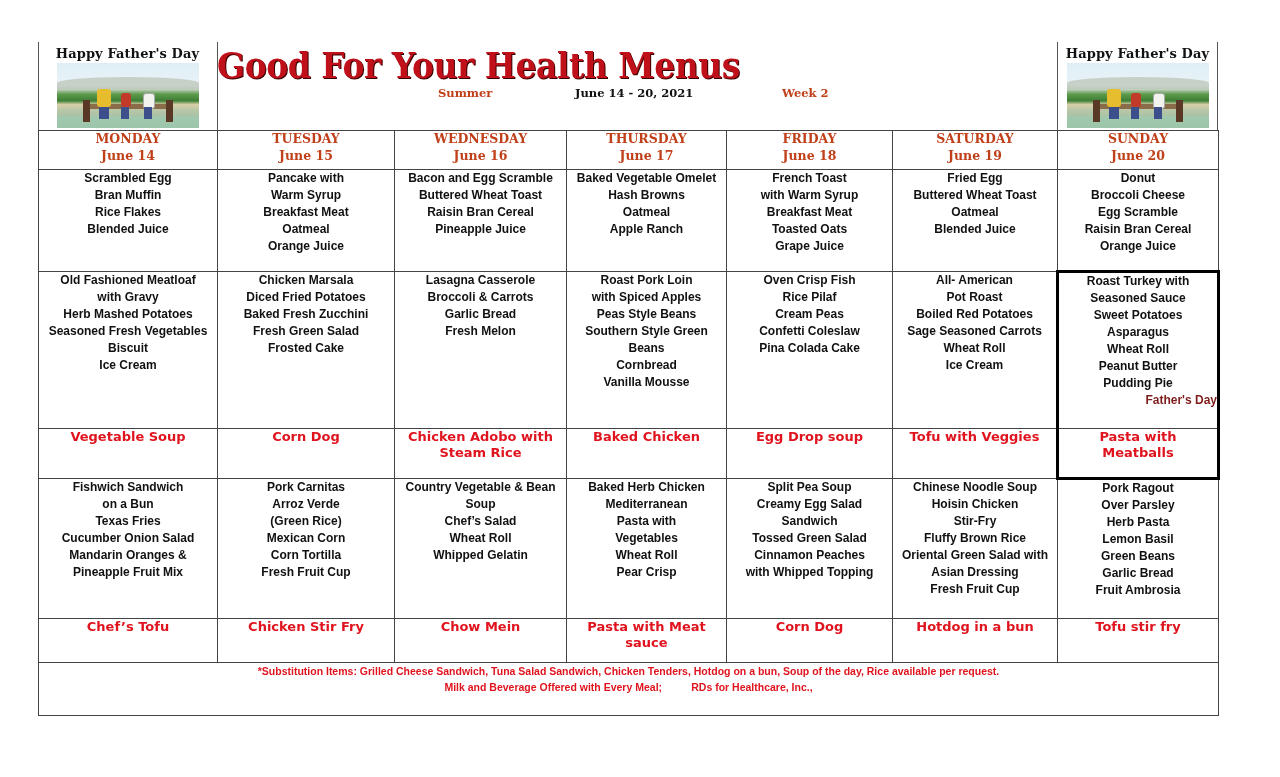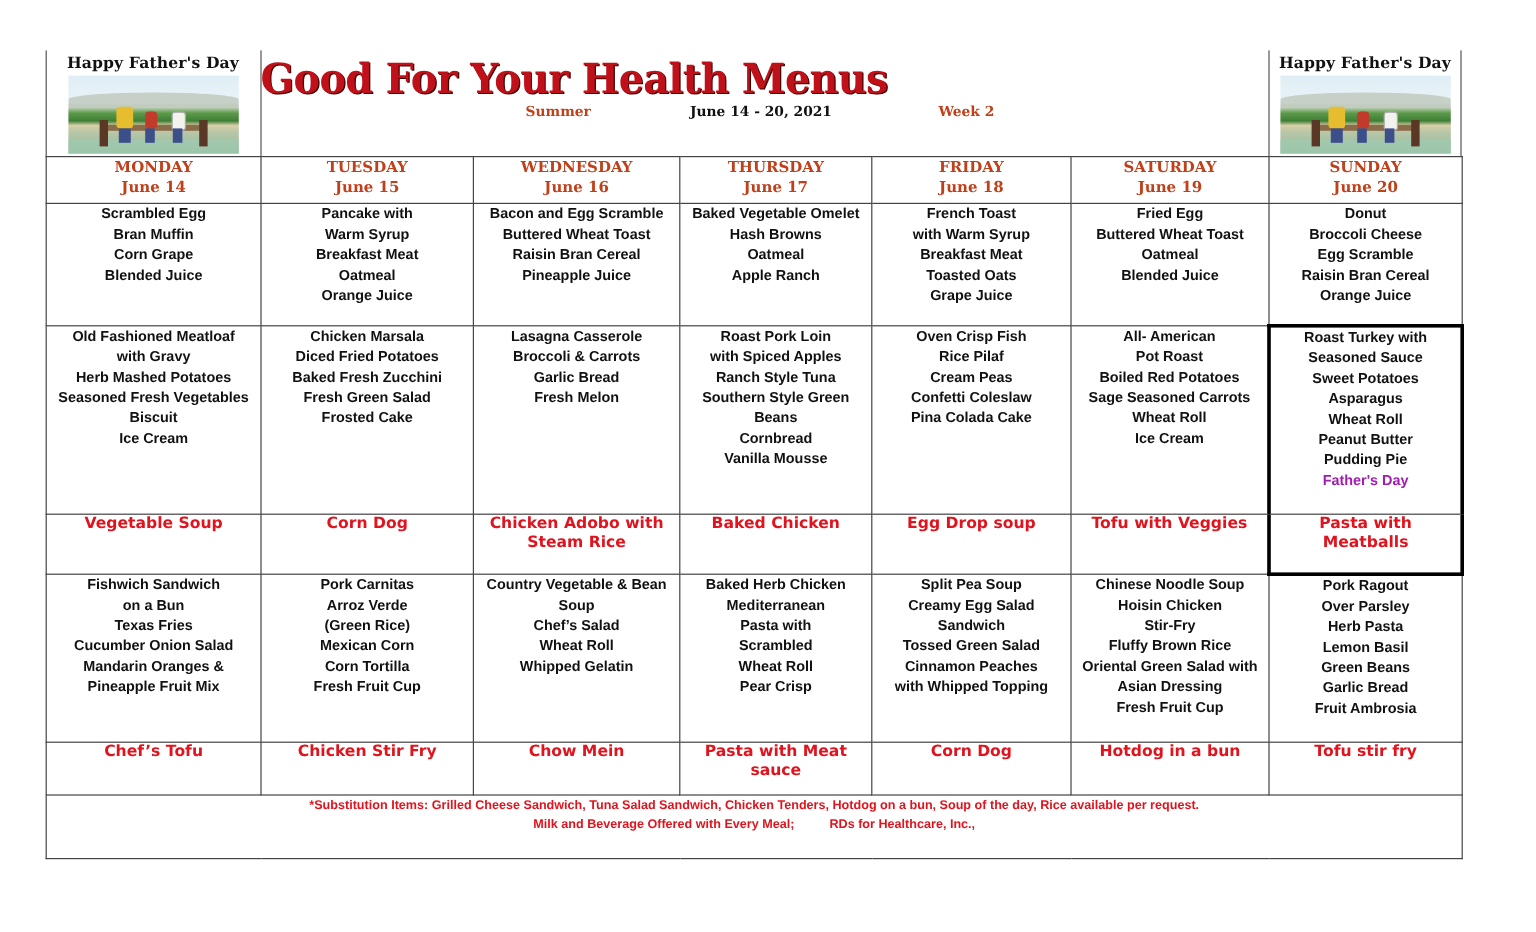--- a/index.html
+++ b/index.html
@@ -144,7 +144,7 @@
           <td>
             <div class="item">Scrambled Egg</div>
             <div class="item">Bran Muffin</div>
-            <div class="item">Corn Grape</div>
+            <div class="item">Rice Flakes</div>
             <div class="item">Blended Juice</div>
           </td>
           <td>

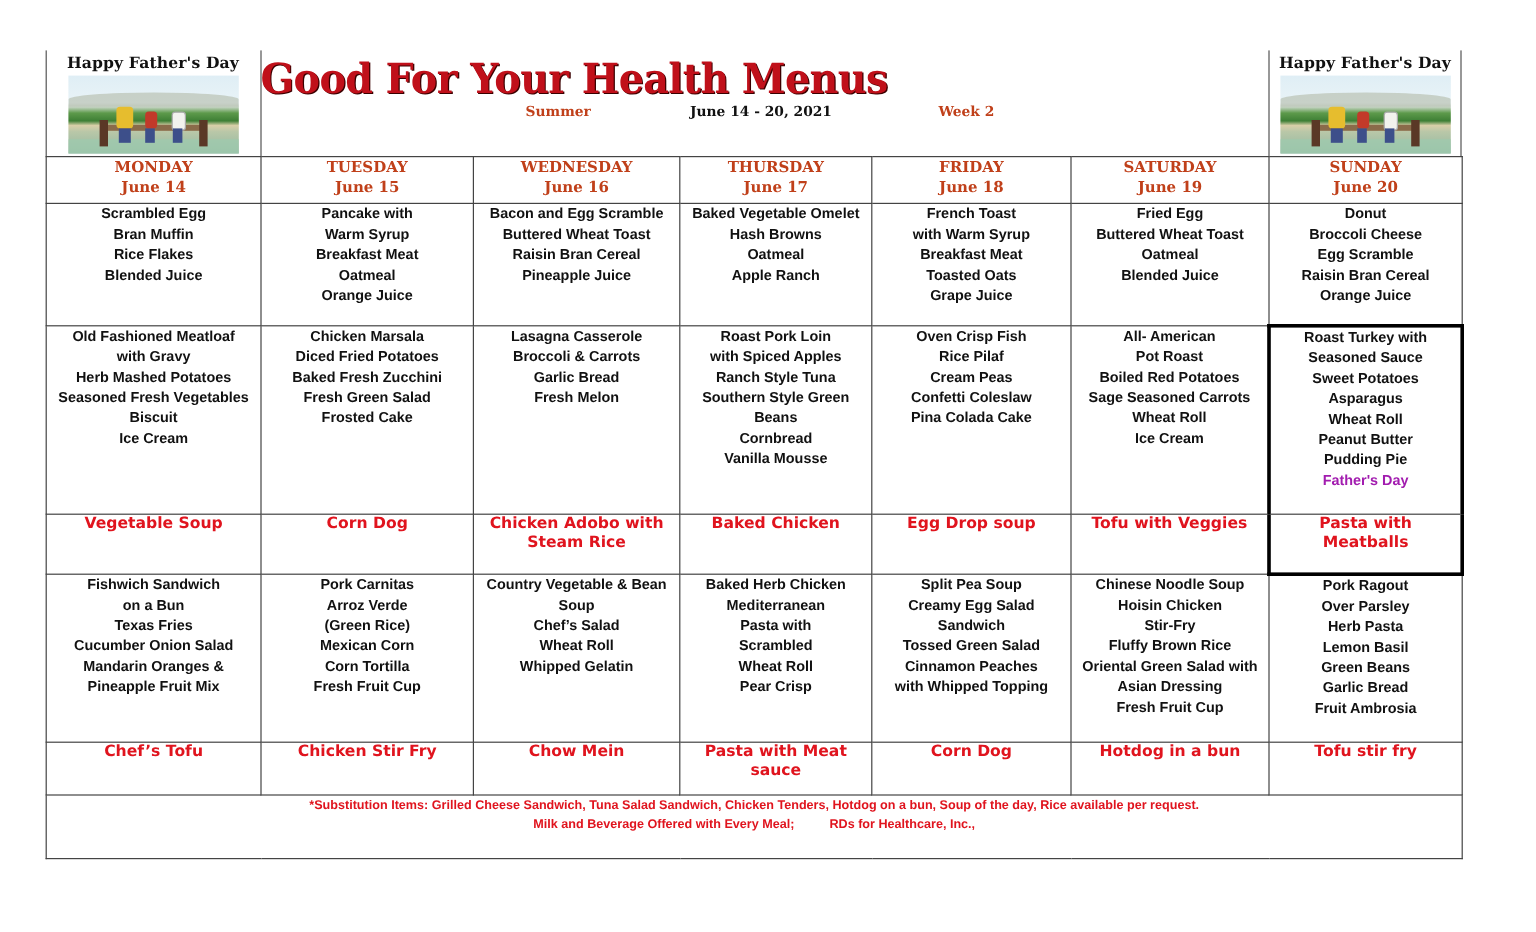--- a/index.html
+++ b/index.html
@@ -212,7 +212,7 @@
           <td>
             <div class="item">Roast Pork Loin</div>
             <div class="item">with Spiced Apples</div>
-            <div class="item">Ranch Style Tuna</div>
+            <div class="item">Peas Style Beans</div>
             <div class="item">Southern Style Green</div>
             <div class="item">Beans</div>
             <div class="item">Cornbread</div>

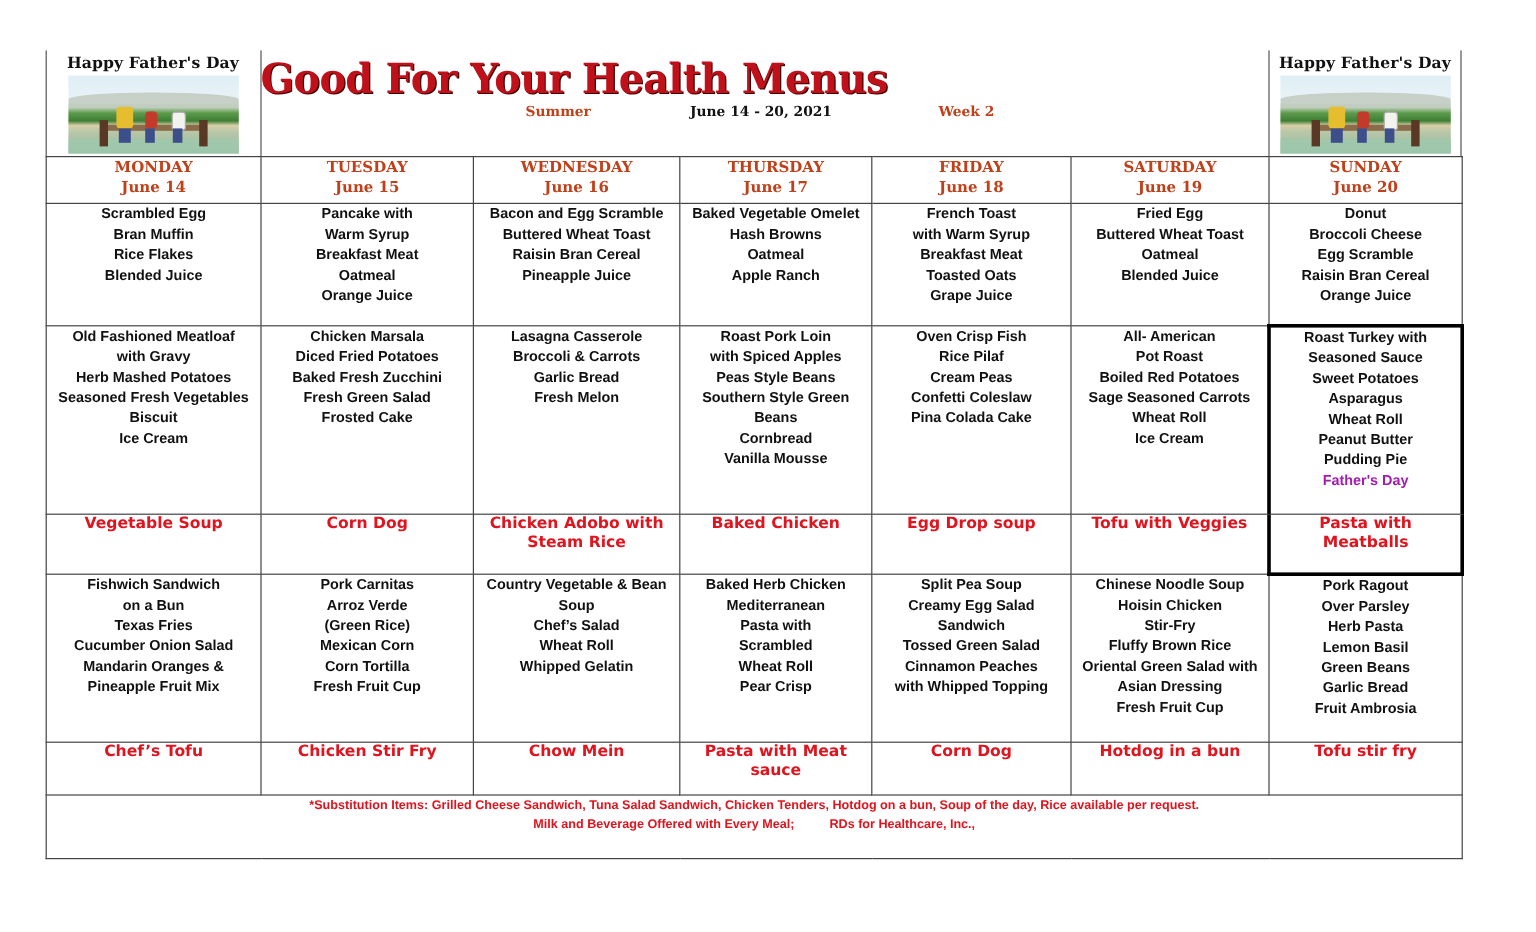--- a/index.html
+++ b/index.html
@@ -41,7 +41,7 @@
   .alt2 td { height: 43px; padding-top: 1px; }
   .din td { height: 138px; vertical-align: middle; }
   .altxt { font-size: 13px; font-weight: bold; color: #e0141e; line-height: 16px; font-family: "DejaVu Sans", sans-serif; }
-  .green { color: #a21caf; }
+  .green { color: #7f1d1d; text-align: right; }
   .footer td { height: 52px; vertical-align: bottom; padding-bottom: 2px; }
   .foot-line { font-size: 10.5px; font-weight: bold; color: #e0141e; line-height: 16px; }
 </style>

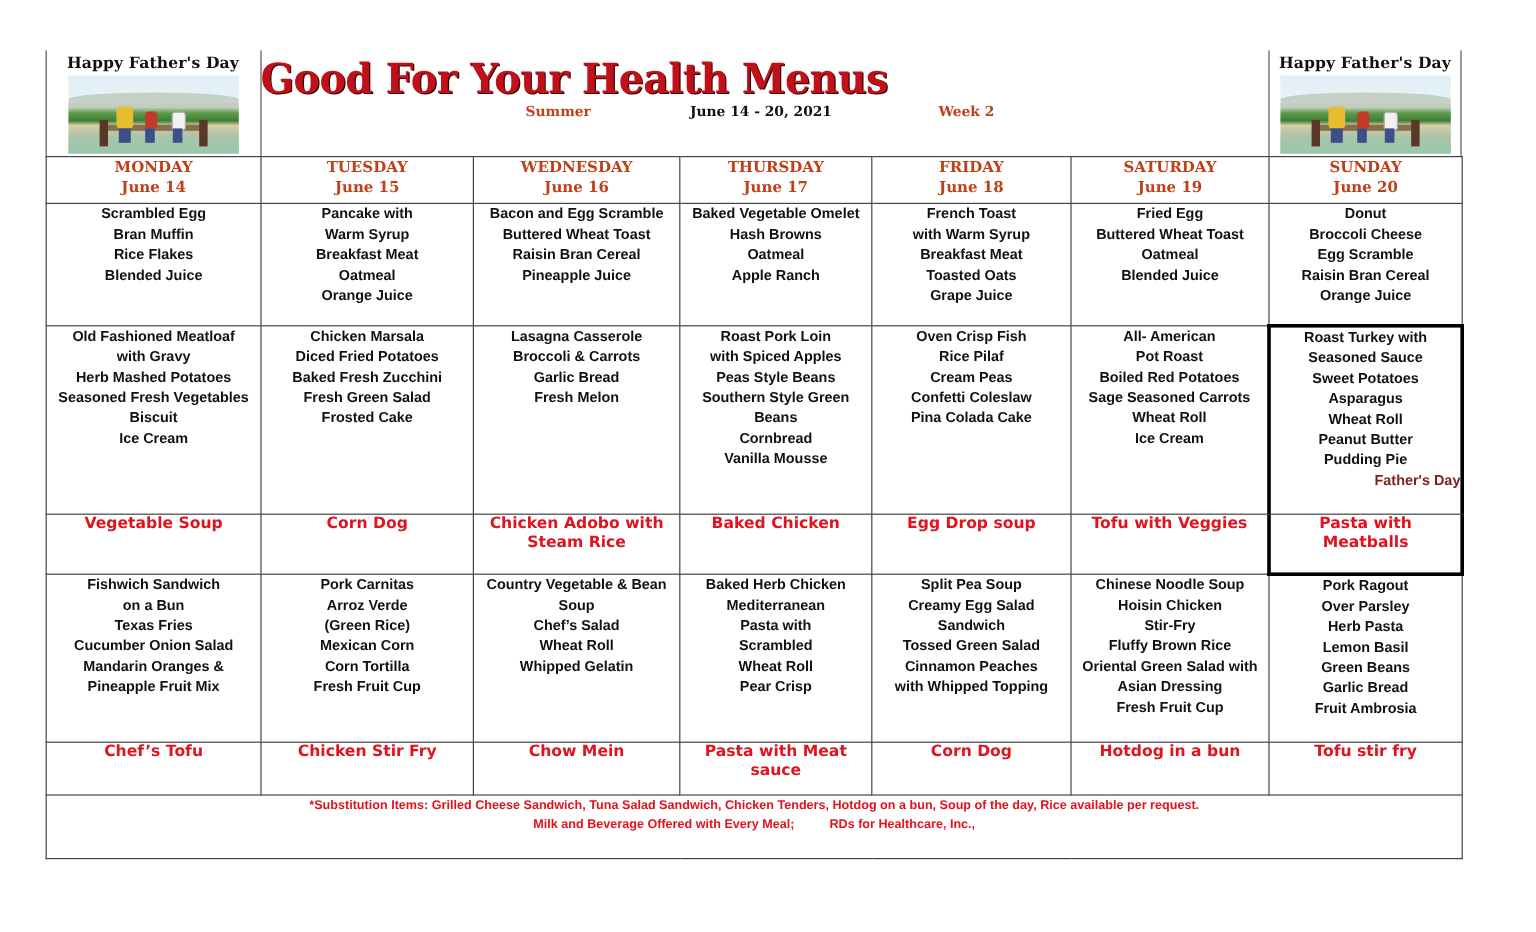--- a/index.html
+++ b/index.html
@@ -297,7 +297,7 @@
             <div class="item">Baked Herb Chicken</div>
             <div class="item">Mediterranean</div>
             <div class="item">Pasta with</div>
-            <div class="item">Scrambled</div>
+            <div class="item">Vegetables</div>
             <div class="item">Wheat Roll</div>
             <div class="item">Pear Crisp</div>
           </td>

